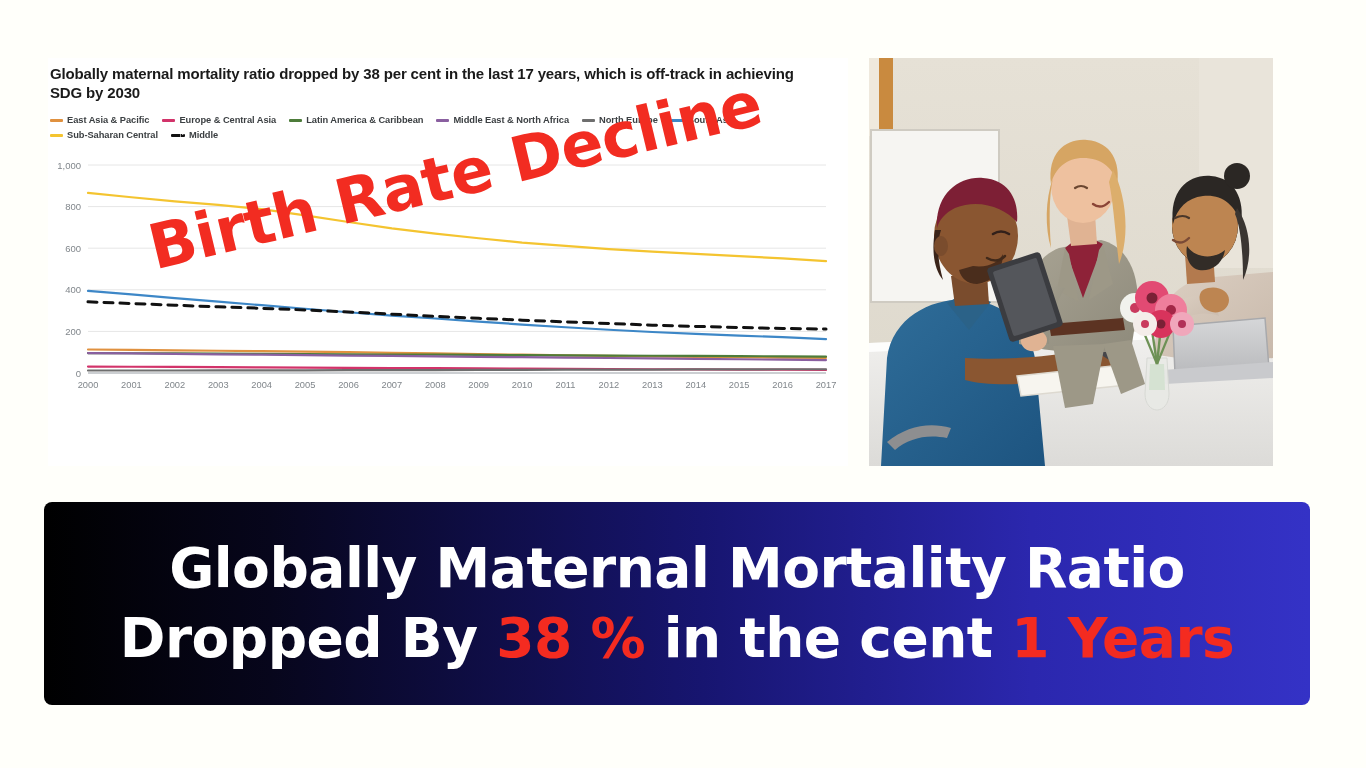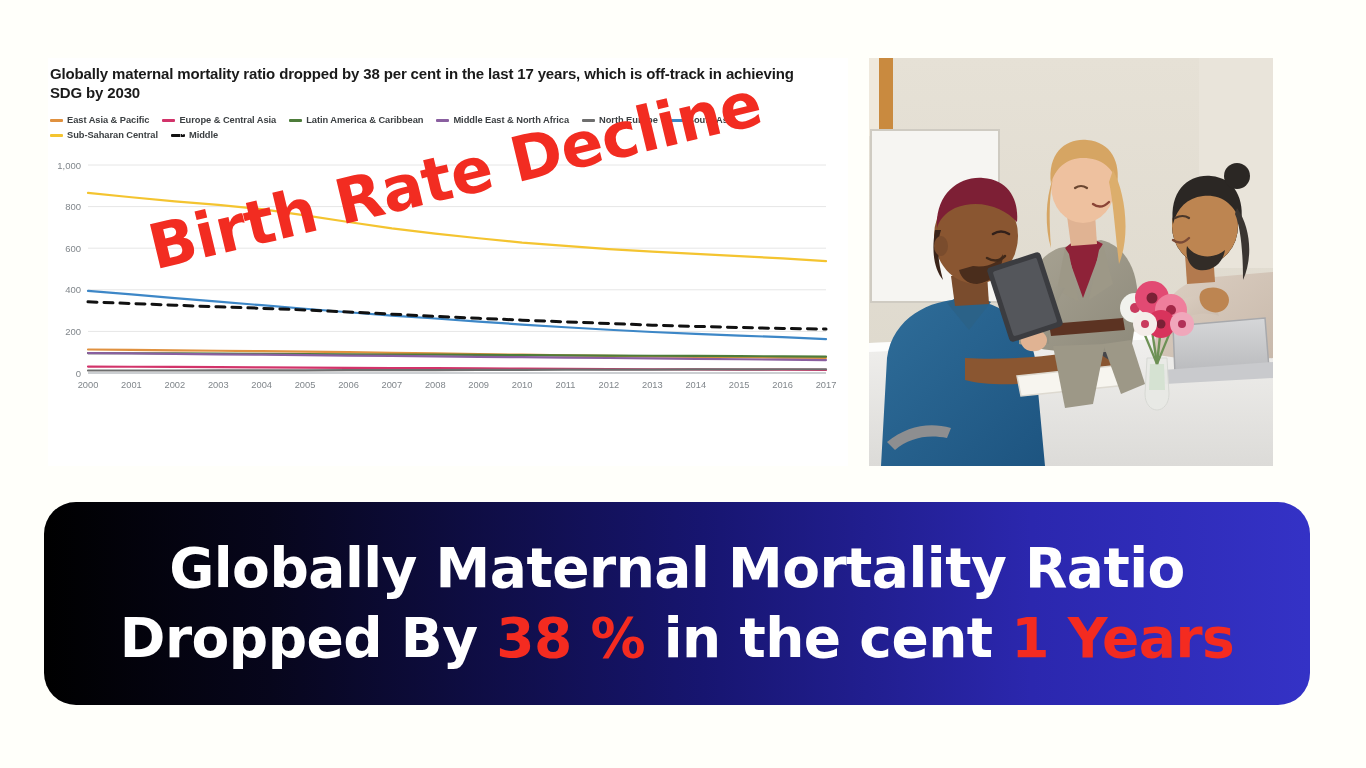--- a/index.html
+++ b/index.html
@@ -62,7 +62,7 @@
   .banner {
     position: absolute; left: 44px; top: 502px;
     width: 1266px; height: 203px;
-    border-radius: 32px;
+    border-radius: 8px;
     background: linear-gradient(90deg, #000000 0%, #07061c 18%, #171570 52%, #2b27ae 78%, #3432c6 100%);
     display: flex; flex-direction: column;
     align-items: center; justify-content: center;

